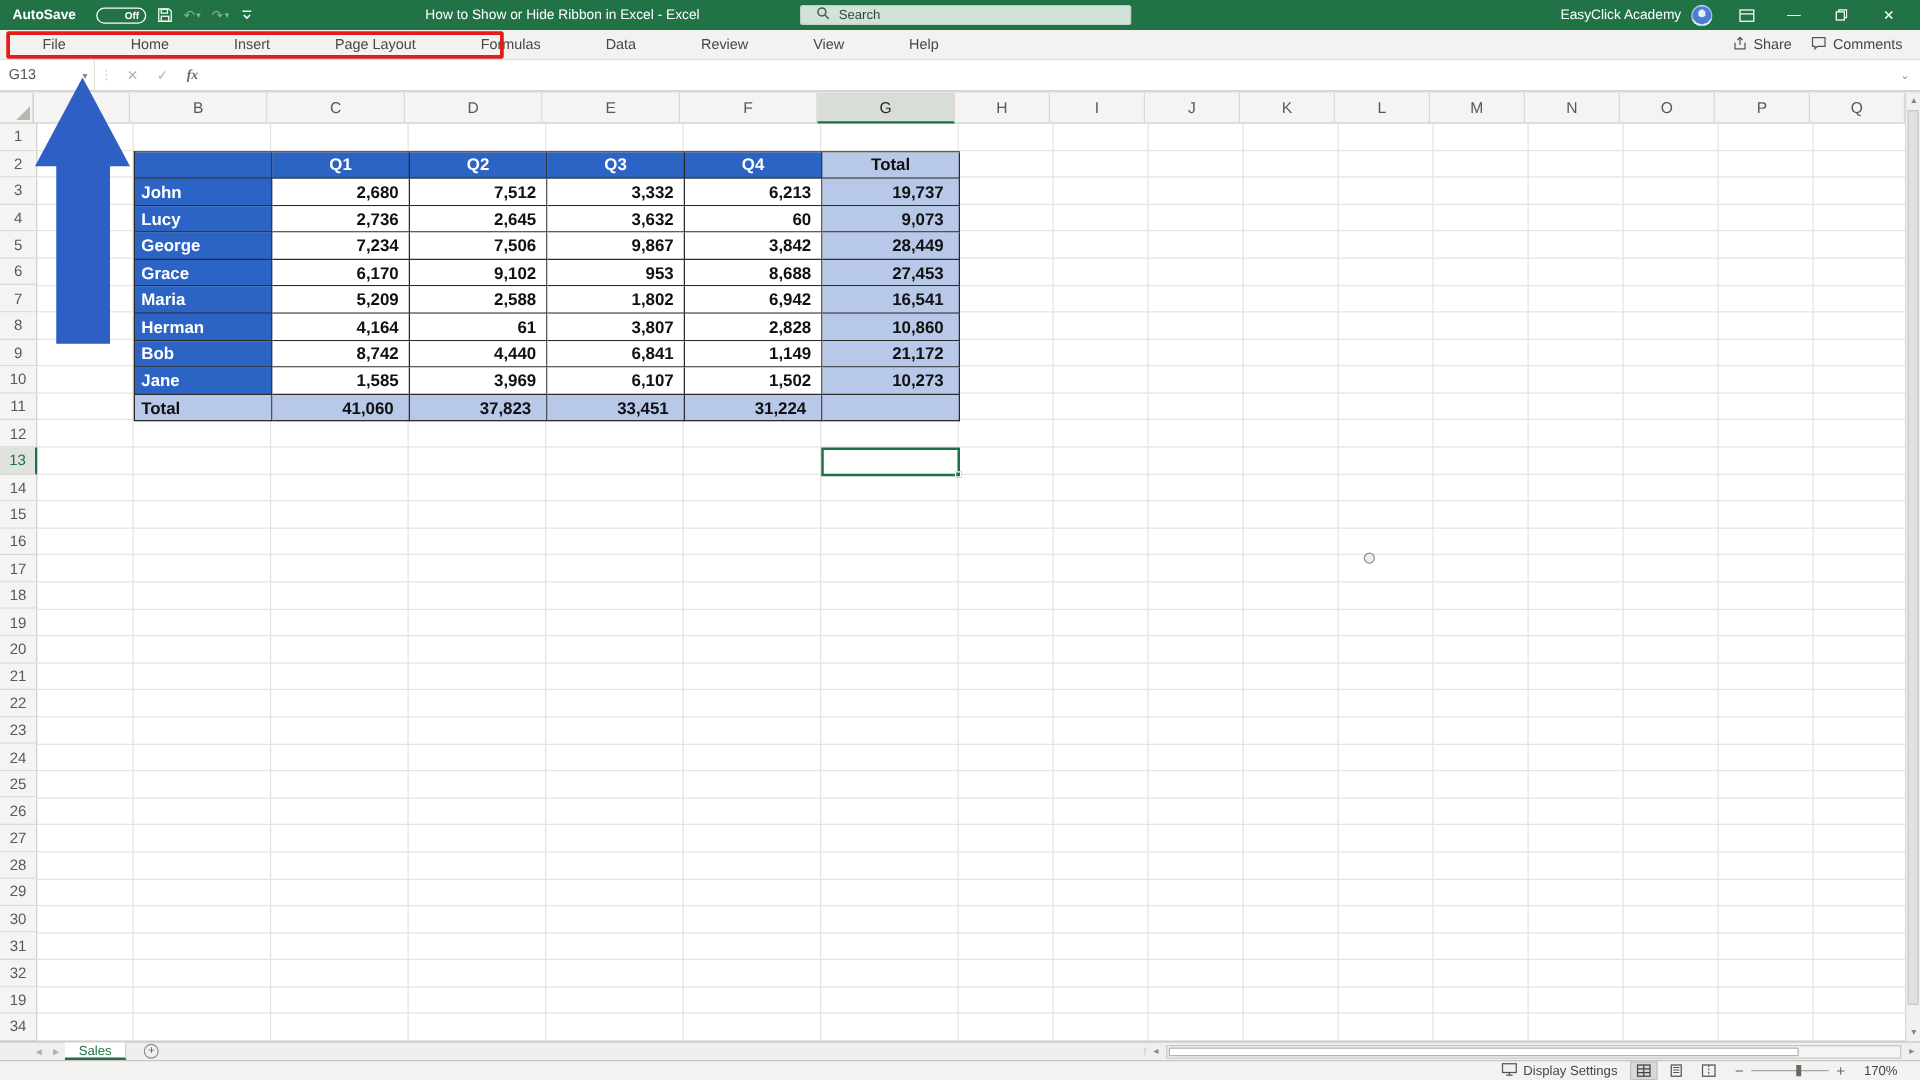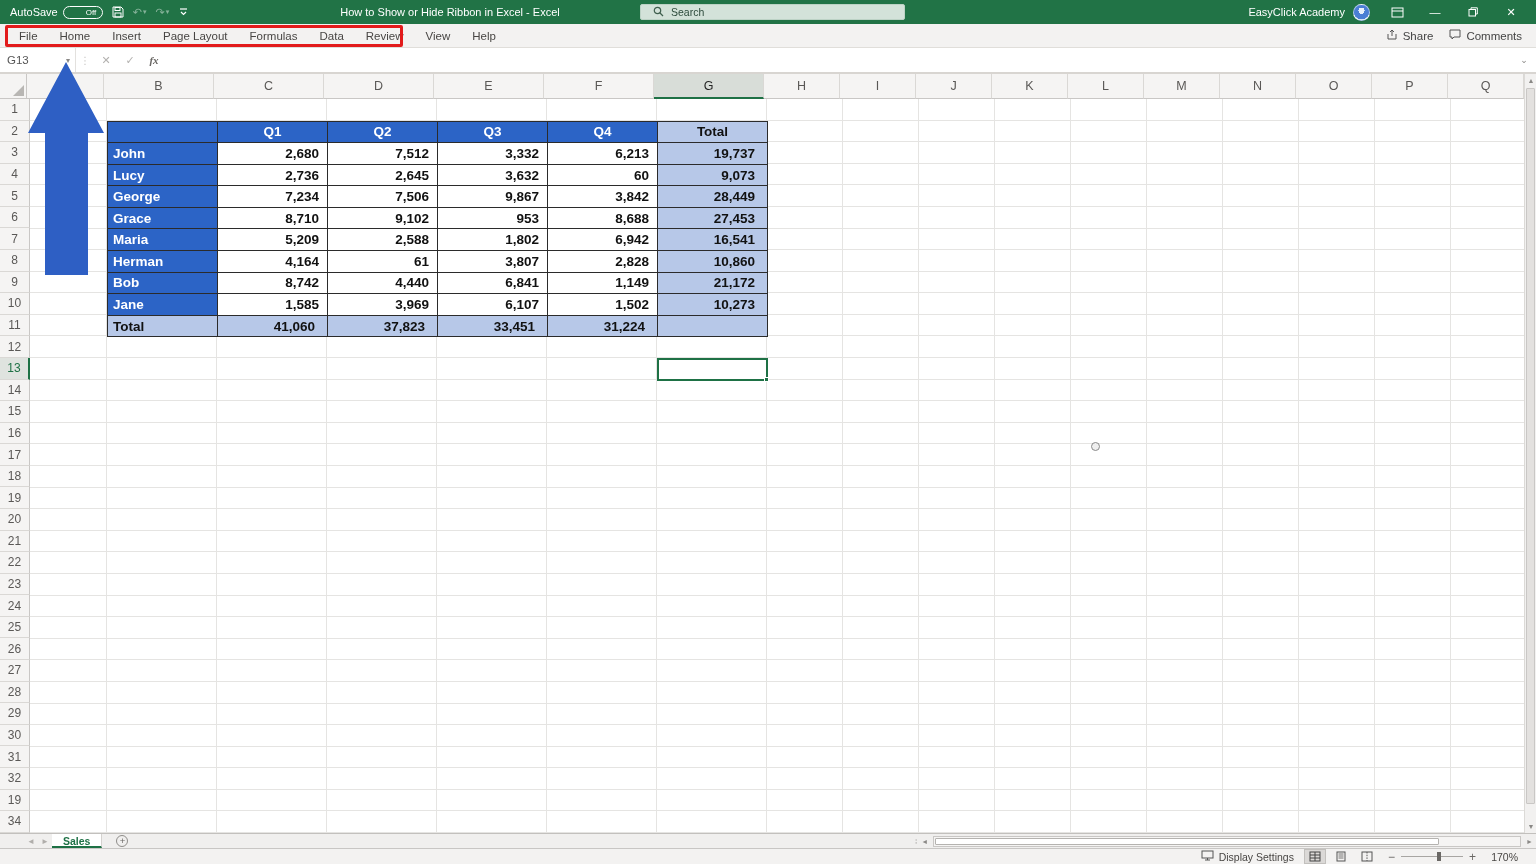--- a/index.html
+++ b/index.html
@@ -12,7 +12,7 @@
               background:#217346; color:#fff; font-size:11px;
               display:flex; align-items:center; z-index:20; }
   .qat { display:flex; align-items:center; gap:9px; padding-left:10px; }
-  .autosave-wrap { display:flex; align-items:center; gap:5px; }
+  .autosave-wrap { display:flex; align-items:center; gap:16px;font-weight:bold; }
   .autosave-toggle { width:32px; height:13px; border:1px solid #fff; border-radius:7px;
                      display:flex; align-items:center; gap:3px; padding:0 19px; cursor:pointer; }
   .autosave-knob { width:8px; height:8px; background:#fff; border-radius:50%; }

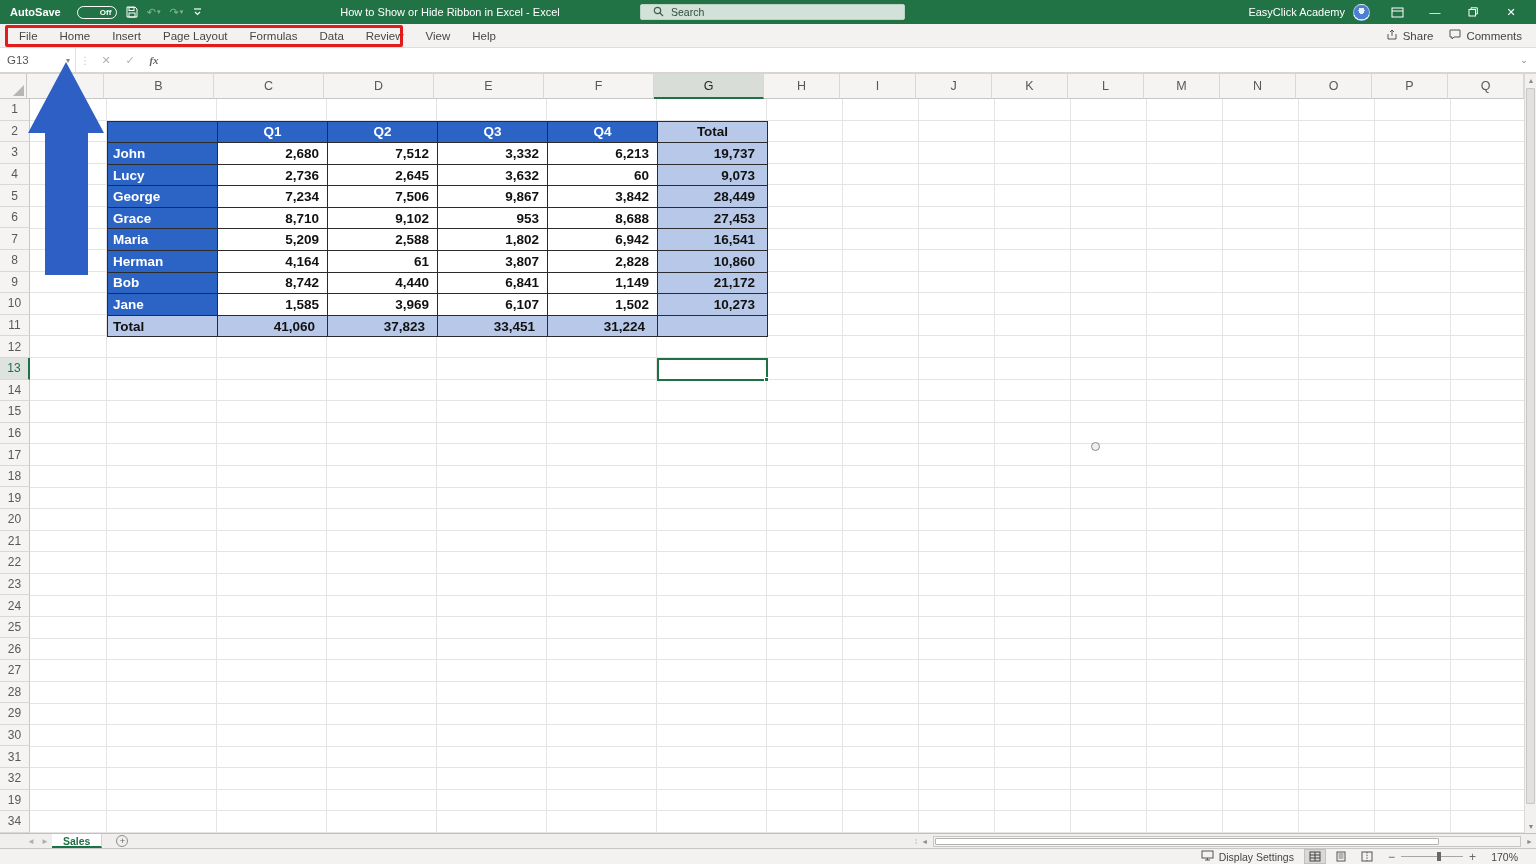--- a/index.html
+++ b/index.html
@@ -39,7 +39,7 @@
              background:#f3f2f1; border-bottom:1px solid #e0deda;
              display:flex; align-items:center; font-size:11.5px; color:#484644; z-index:20; }
   .menutabs { display:flex; align-items:center; padding-left:8px; }
-  .menutab { padding:0 11px; height:24px; line-height:24px; cursor:pointer; white-space:nowrap; }
+  .menutab { padding:0 26px; height:24px; line-height:24px; cursor:pointer; white-space:nowrap; }
   .red-box { position:absolute; left:5px; top:1px; width:398px; height:22px;
              border:3px solid #e21b1b; border-radius:2px; pointer-events:none; z-index:70; }
   .menubar-right { margin-left:auto; display:flex; align-items:center; gap:16px; padding-right:14px; }

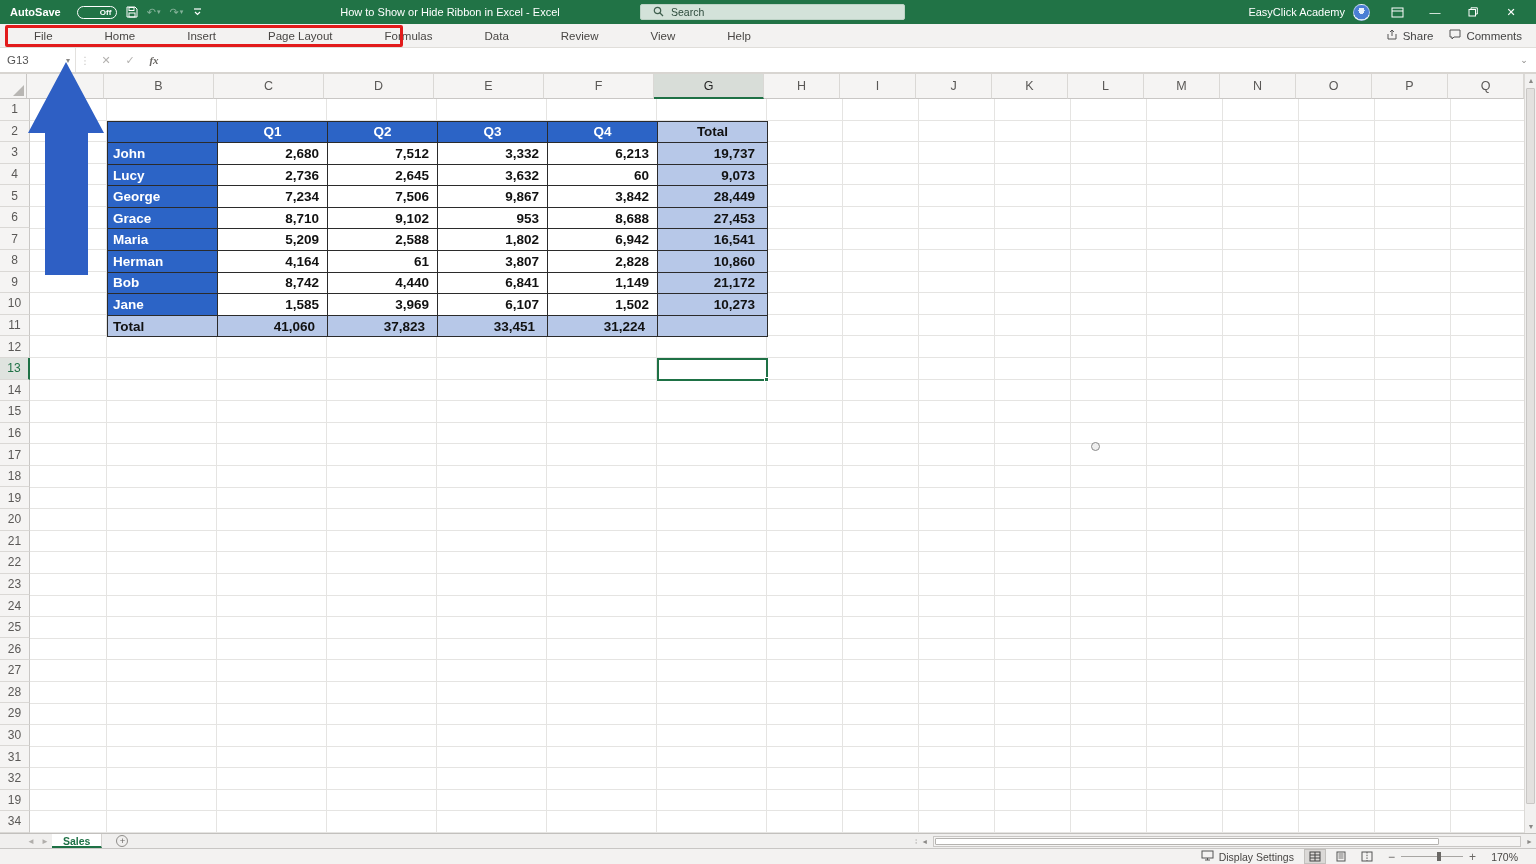--- a/index.html
+++ b/index.html
@@ -398,7 +398,7 @@
           <div class="tcell tc-num">3,842</div>
           <div class="tcell tc-total">28,449</div>
           <div class="tcell tc-name">Grace</div>
-          <div class="tcell tc-num">8,710</div>
+          <div class="tcell tc-num">6,170</div>
           <div class="tcell tc-num">9,102</div>
           <div class="tcell tc-num">953</div>
           <div class="tcell tc-num">8,688</div>

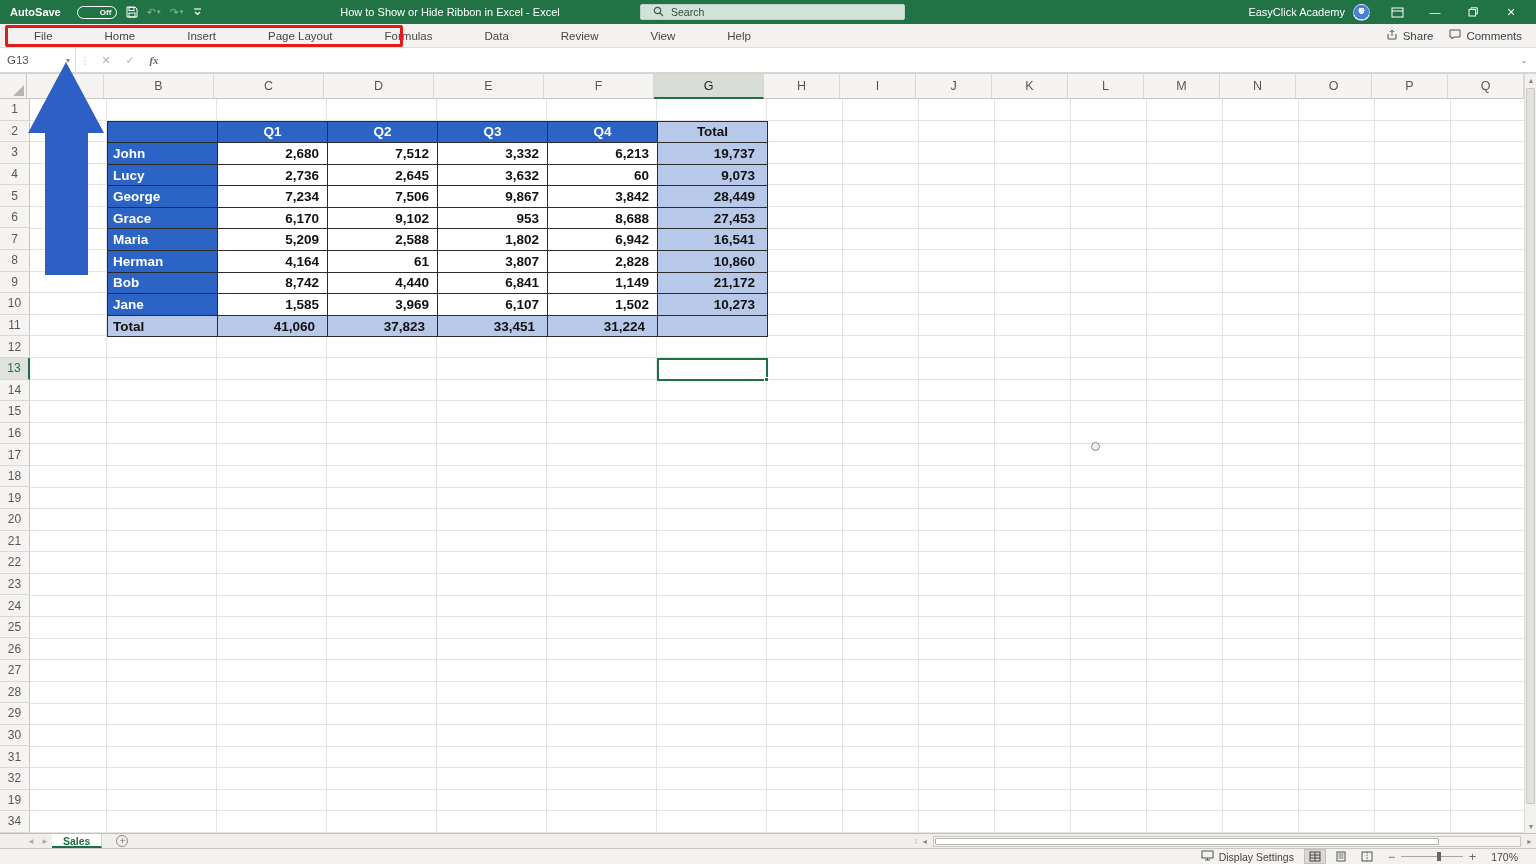--- a/index.html
+++ b/index.html
@@ -118,7 +118,7 @@
             display:flex; align-items:center; font-size:10.5px; }
   .tnav { color:#b0aeab; font-size:8px; width:14px; text-align:center; cursor:pointer; }
   .tnav:first-child { margin-left:24px; }
-  .sheet-tab { background:#fff; color:#1e7145; font-weight:bold; padding:0 11px;
+  .sheet-tab { background:#fff; color:#1e7145; font-weight:normal; padding:0 11px;
                height:14px; line-height:14px; border-right:1px solid #d4d2cf;
                border-bottom:2px solid #1e7145; cursor:pointer; }
   .add-sheet { margin-left:14px; width:12px; height:12px; border:1px solid #8f8d8a; border-radius:50%;

